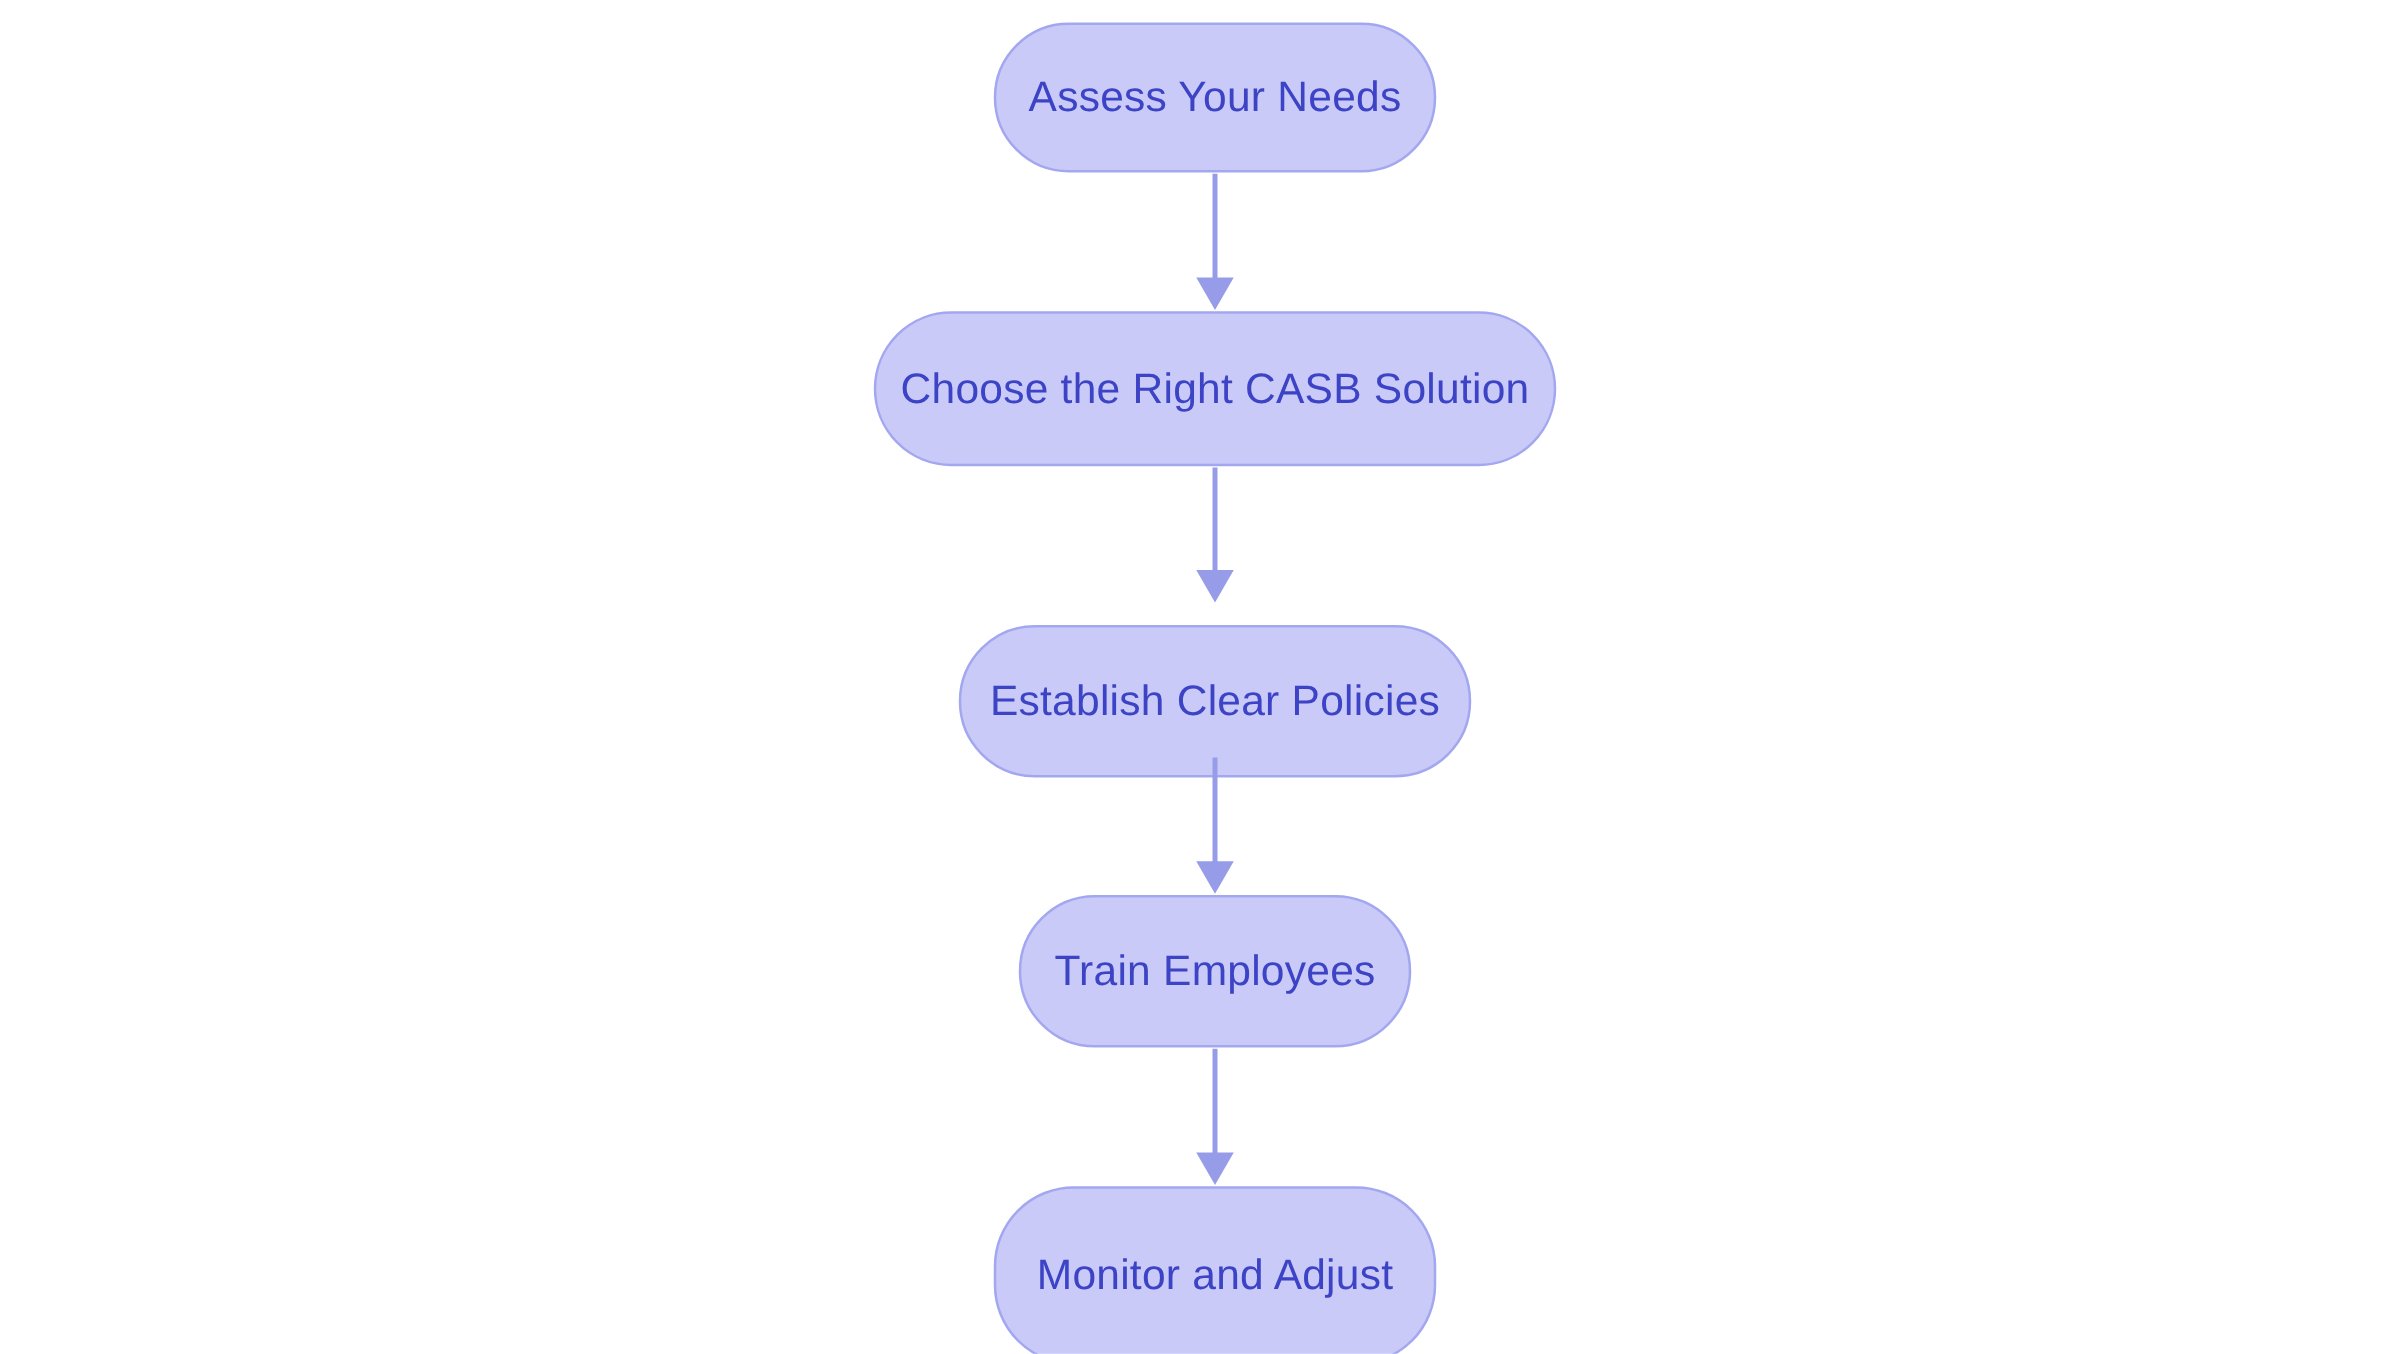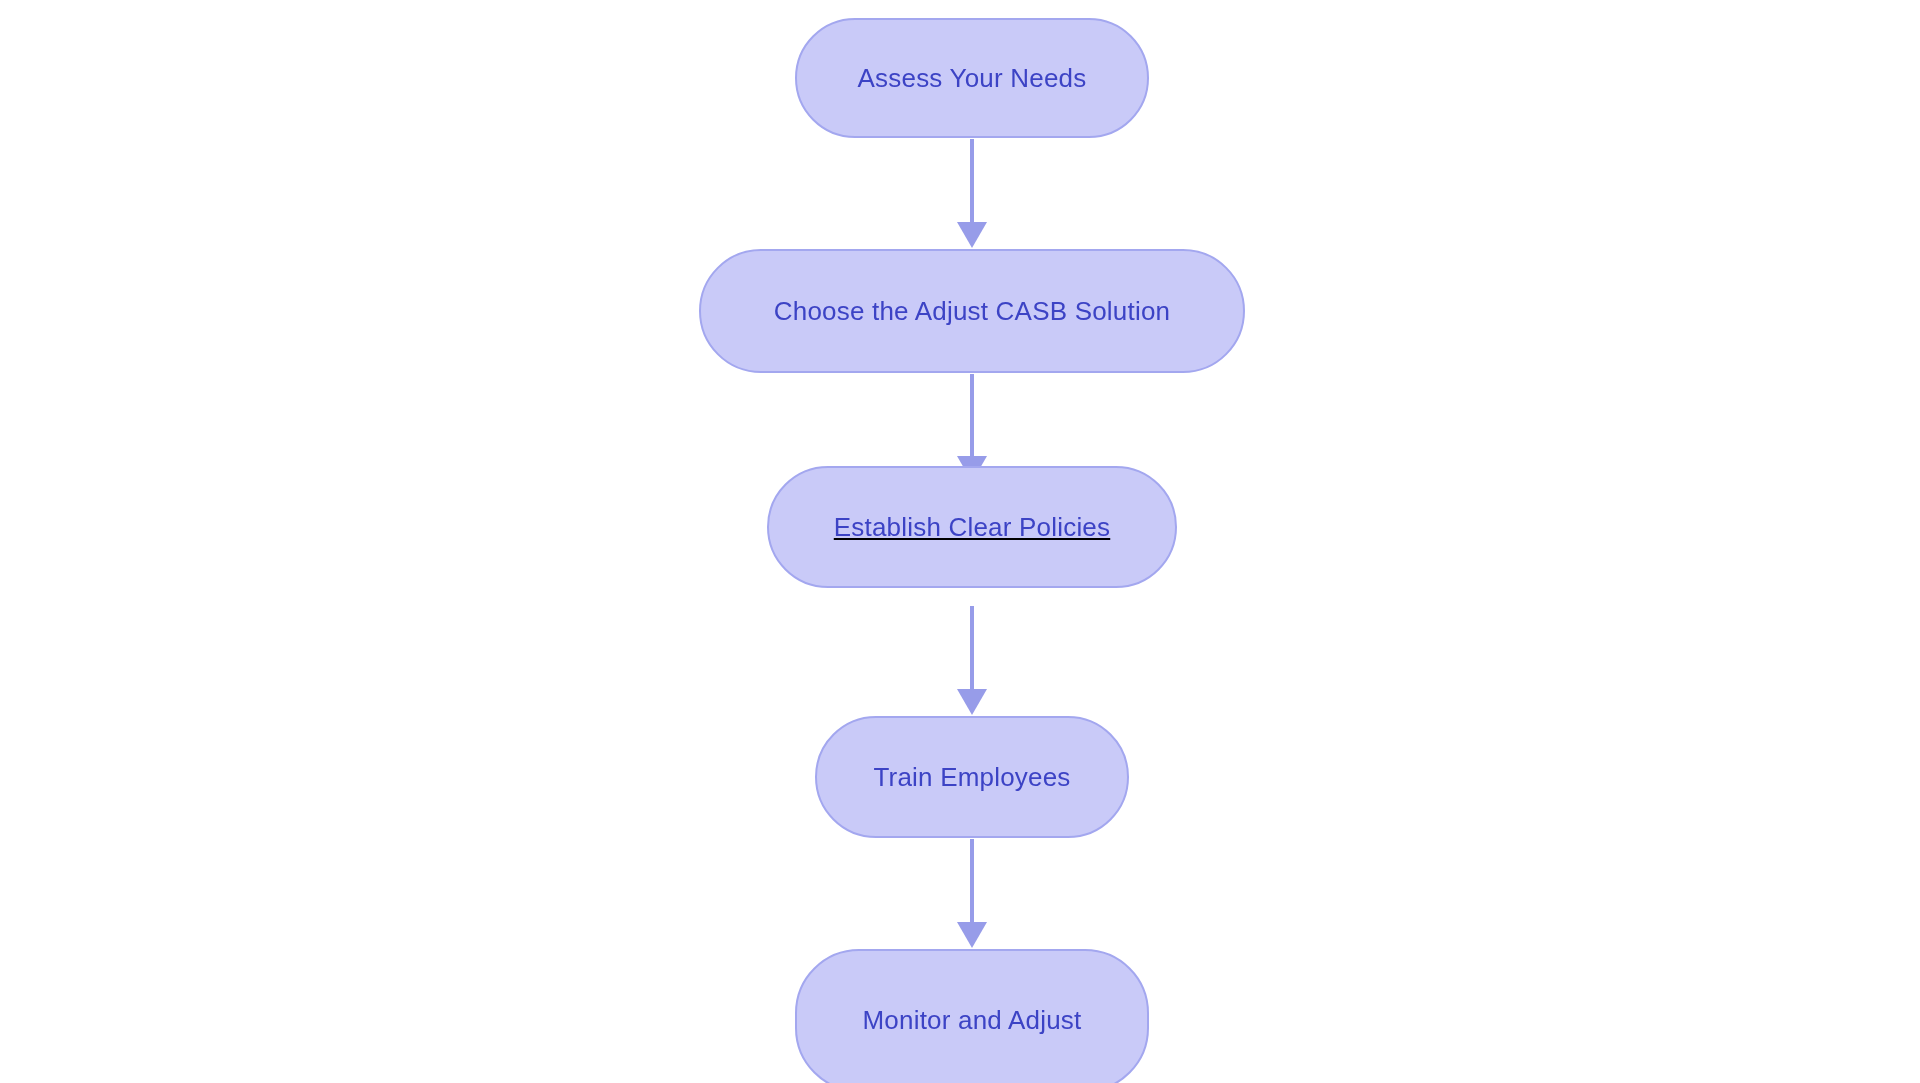--- a/index.html
+++ b/index.html
@@ -29,7 +29,7 @@
   }
   .flow-node .node-label {
     color: var(--node-text, #3c43c5);
-    font-size: 26px;
+    font-size: 34px;
     font-weight: 400;
     letter-spacing: 0.2px;
     white-space: nowrap;

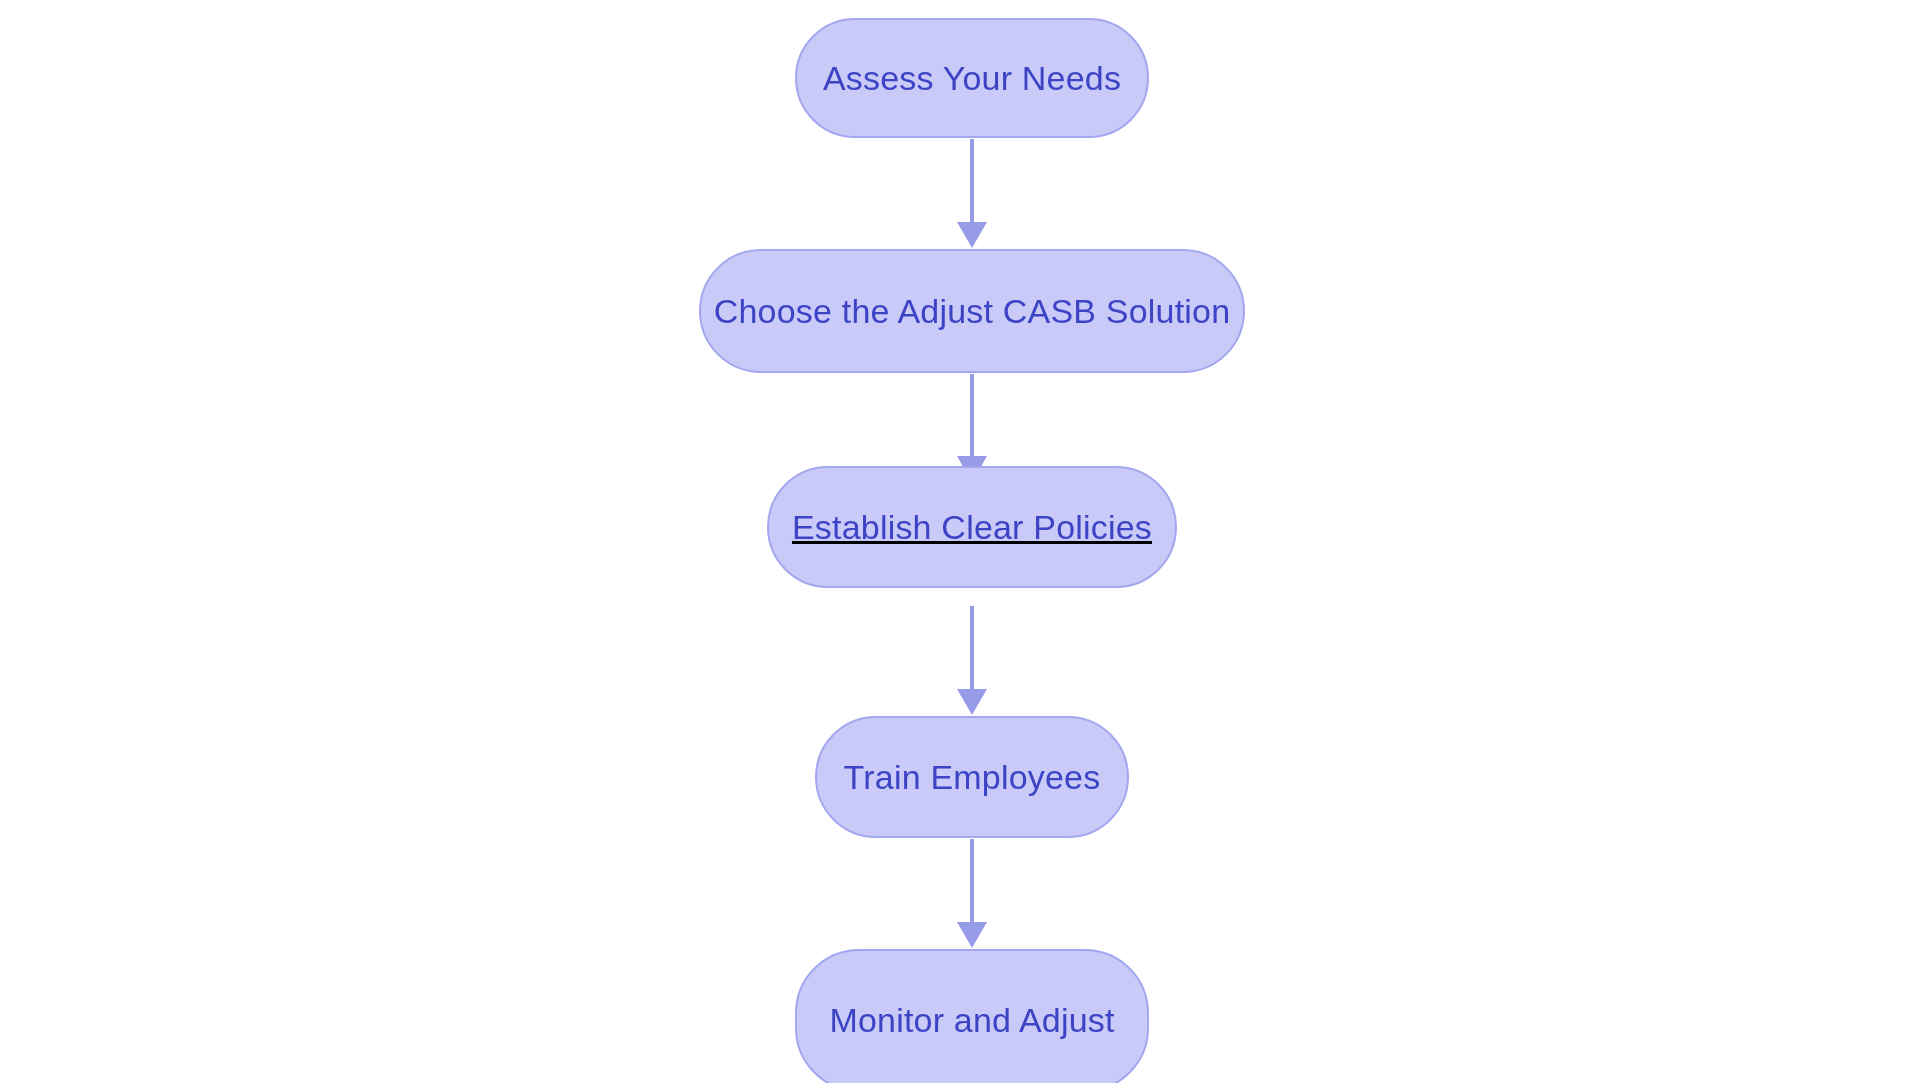--- a/index.html
+++ b/index.html
@@ -62,7 +62,7 @@
   <div class="arrow-head" style="left:957px; top:222px;"></div>
 
   <div class="flow-node" style="left:699px; top:249px; width:546px; height:124px;">
-    <span class="node-label">Choose the Adjust CASB Solution</span>
+    <span class="node-label">Choose the Right CASB Solution</span>
   </div>
 
   <div class="arrow-line" style="left:970px; top:374px; height:85px;"></div>

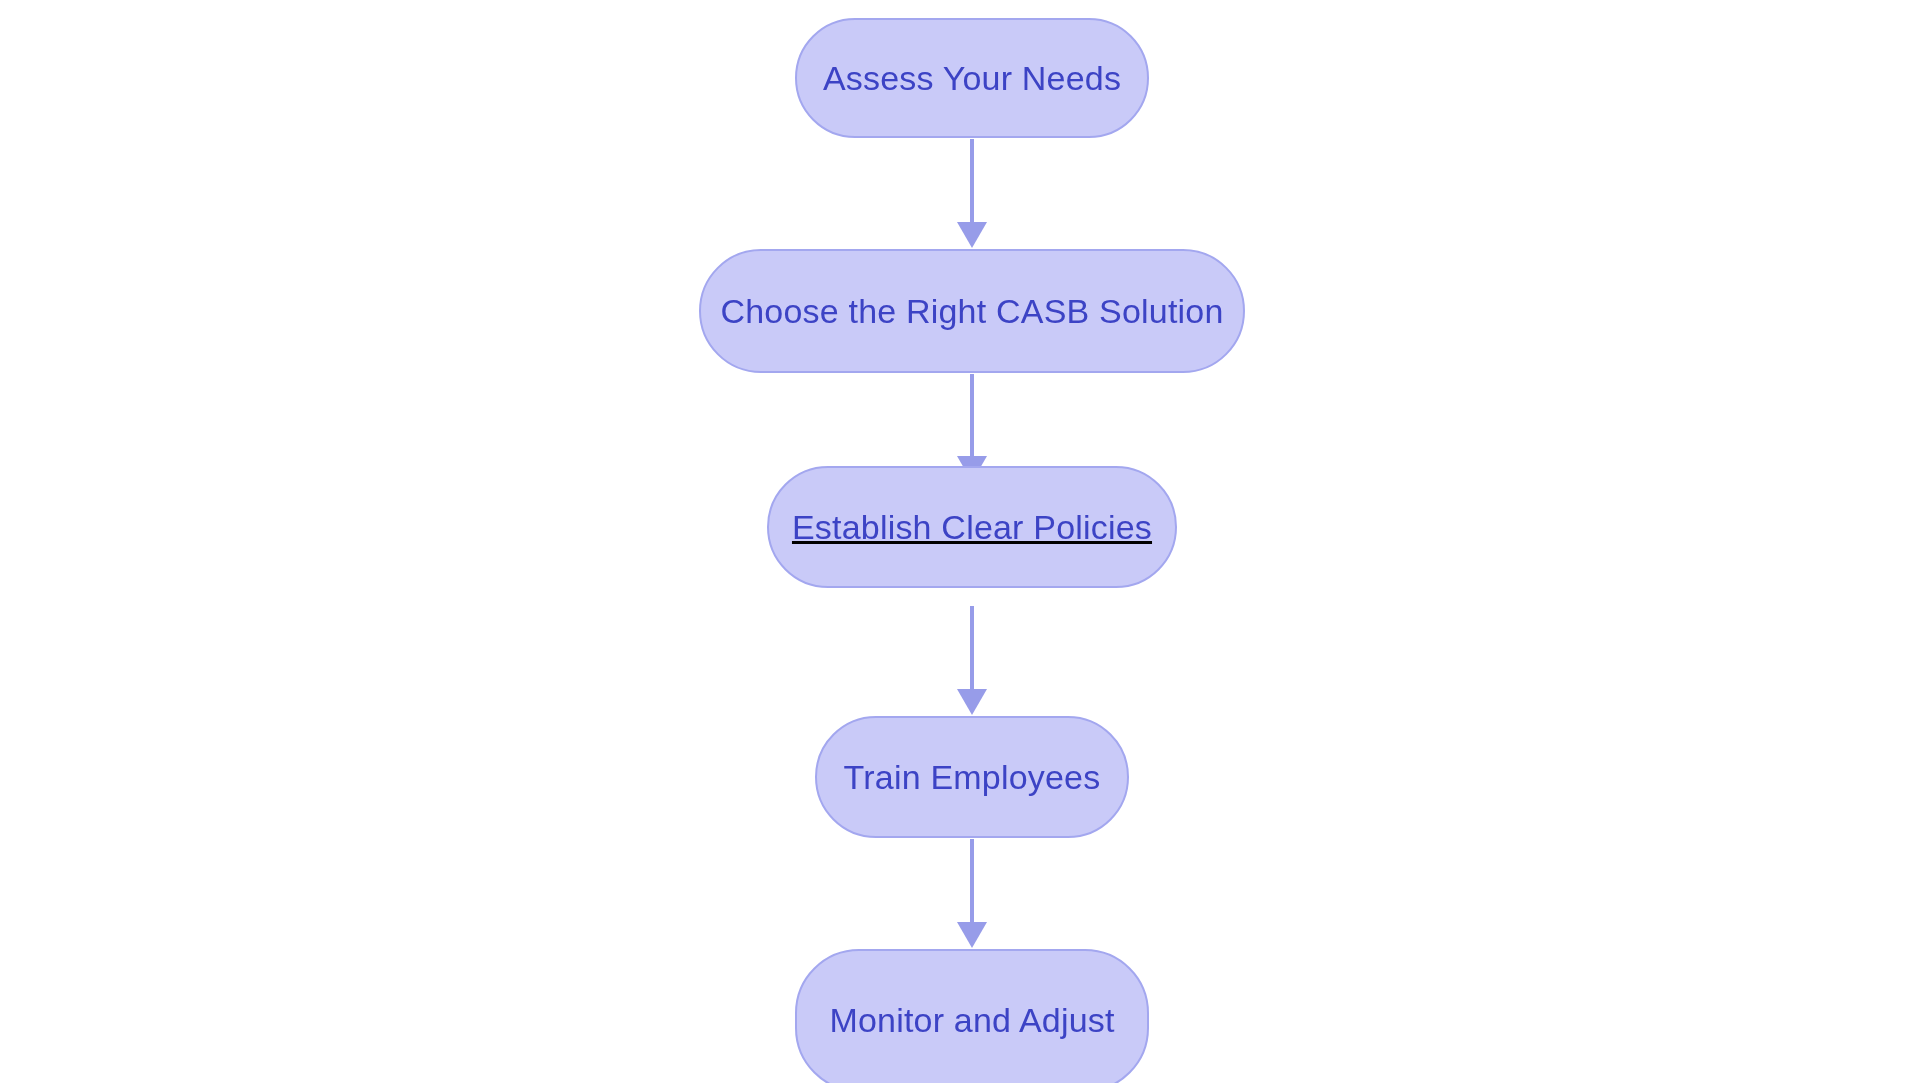--- a/index.html
+++ b/index.html
@@ -68,7 +68,7 @@
   <div class="arrow-line" style="left:970px; top:374px; height:85px;"></div>
   <div class="arrow-head" style="left:957px; top:456px;"></div>
 
-  <div class="flow-node" style="left:767px; top:466px; width:410px; height:122px;text-decoration:underline;">
+  <div class="flow-node" style="left:767px; top:500px; width:410px; height:122px;">
     <span class="node-label">Establish Clear Policies</span>
   </div>
 

